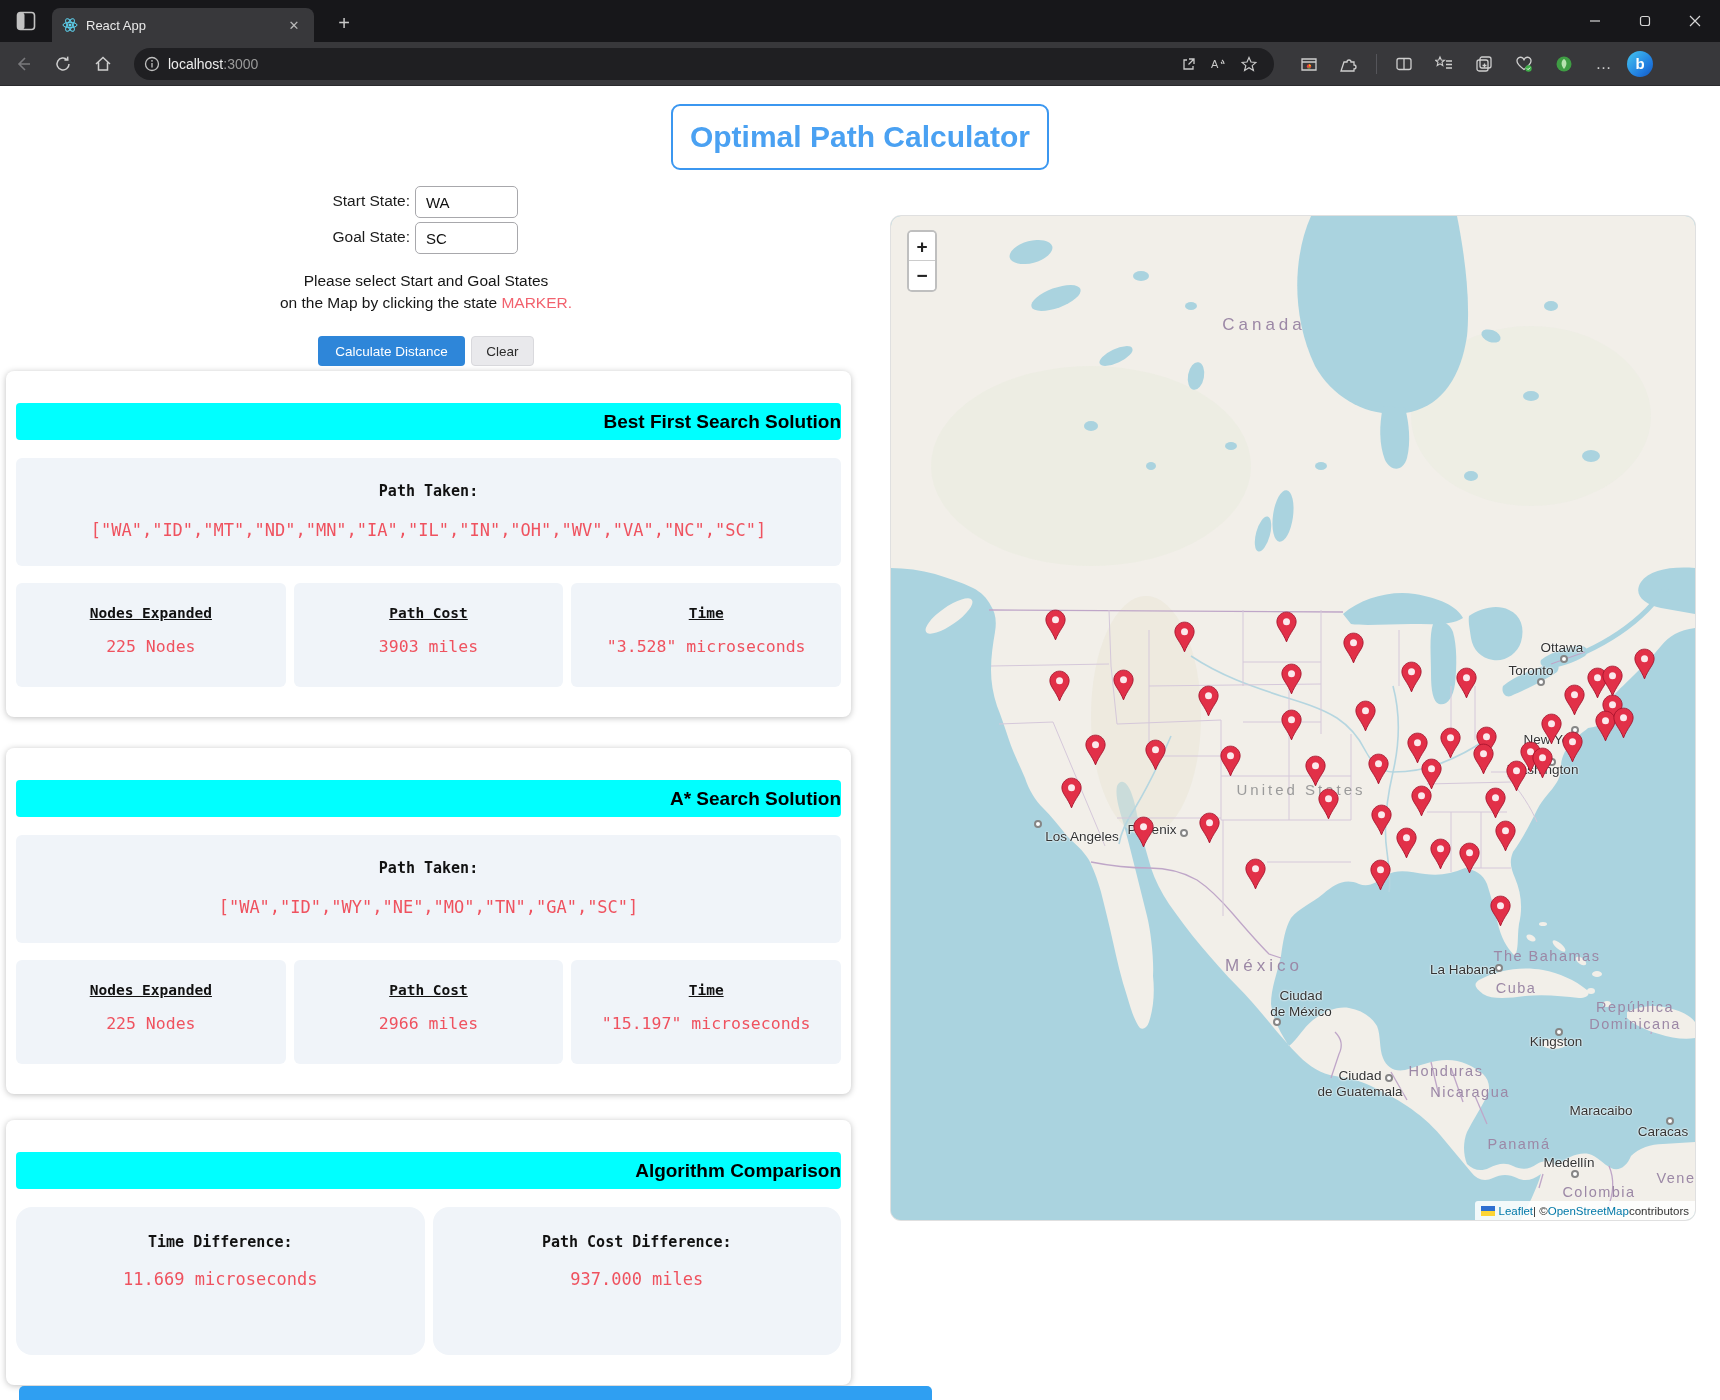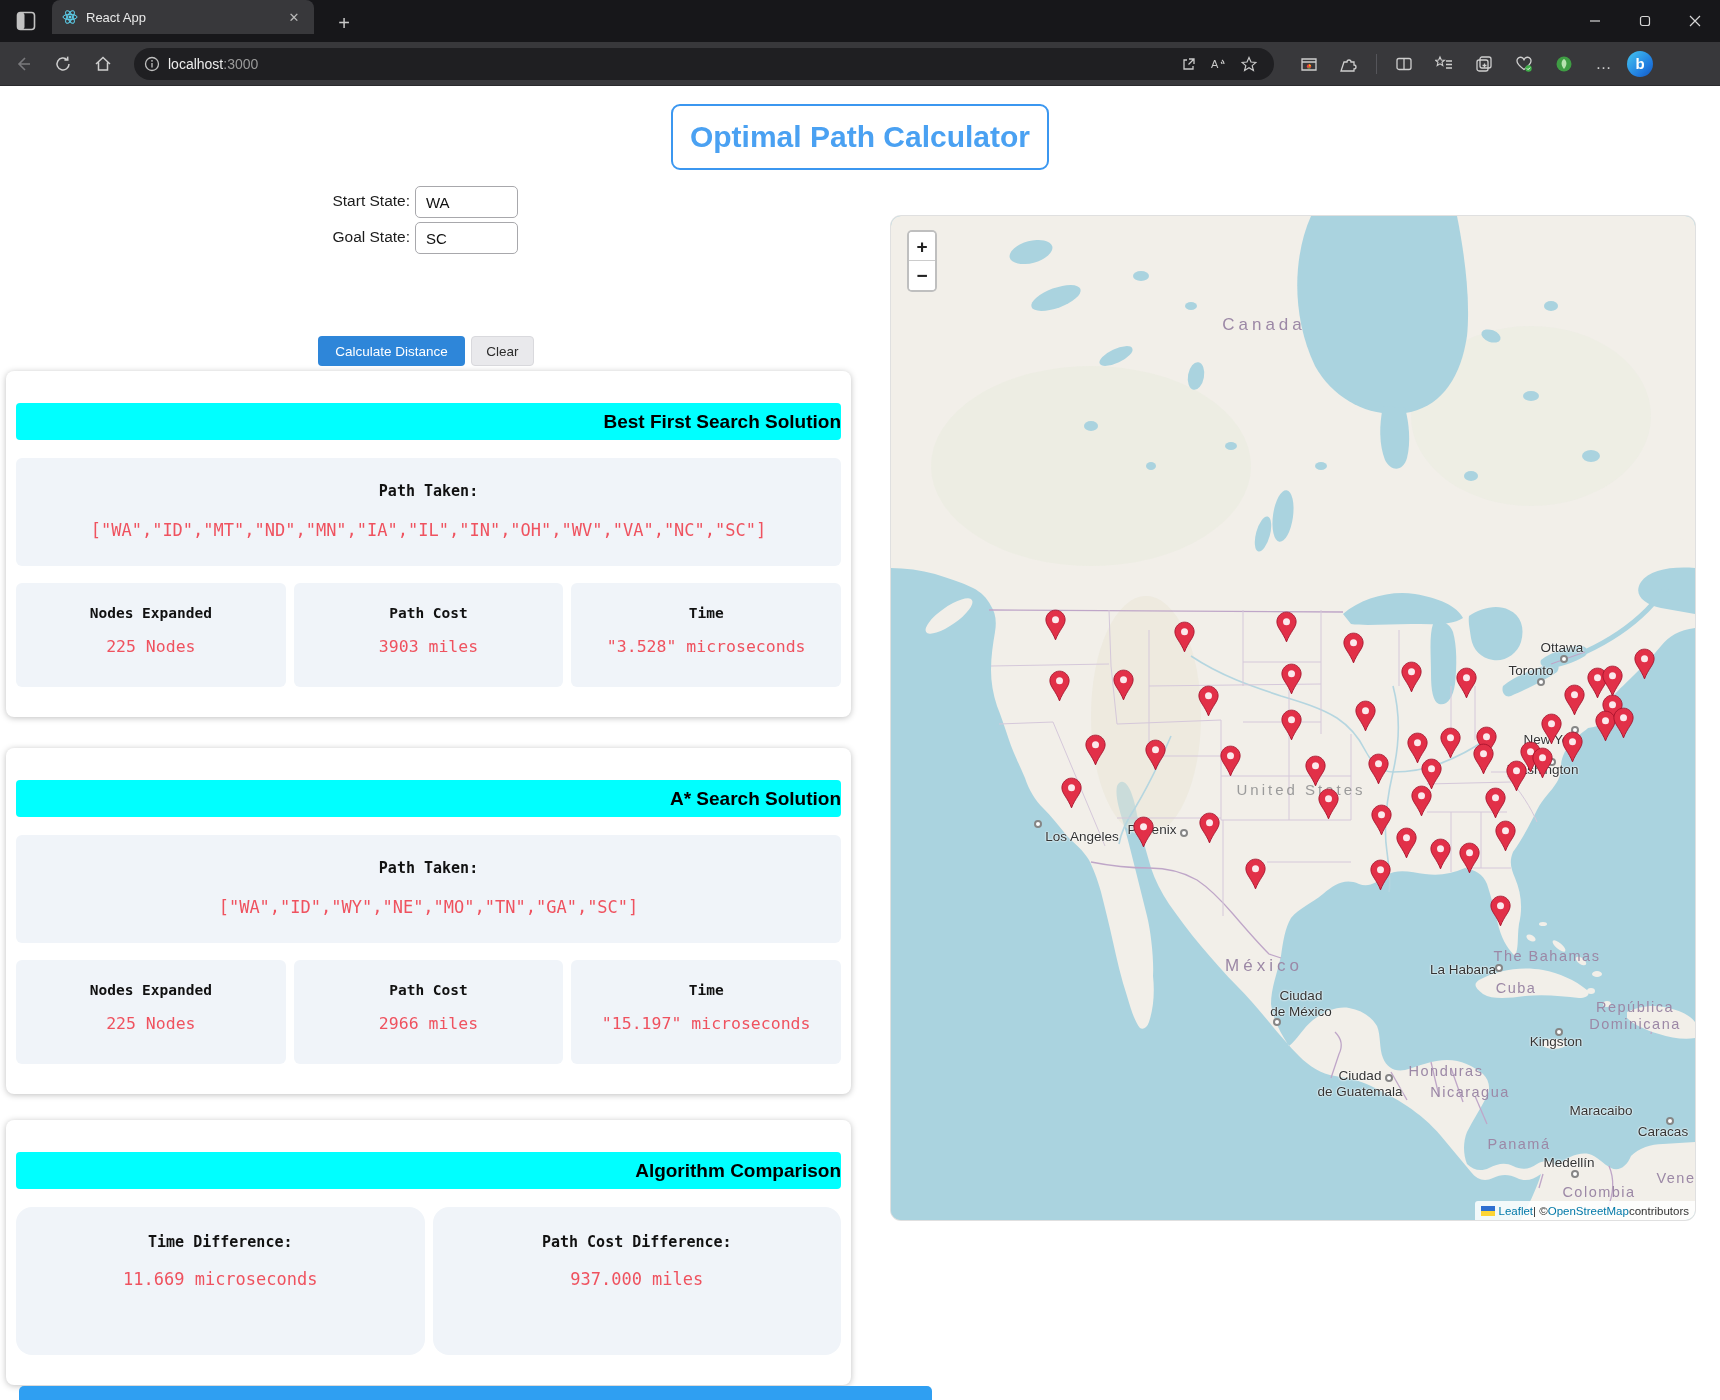--- a/index.html
+++ b/index.html
@@ -9,7 +9,7 @@
 
   
   .titlebar { position:absolute; left:0; top:0; width:1720px; height:42px; background:#17171a; }
-  .tab { position:absolute; left:52px; top:0; width:262px; height:34px; background:#38383b;
+  .tab { position:absolute; left:52px; top:8px; width:262px; height:34px; background:#38383b;
     border-radius:8px 8px 0 0; display:flex; align-items:center; padding:0 10px; }
   .tab-title { color:#e9e9e9; font-size:13px; margin-left:8px; flex:1; }
   .tab-close { color:#b9b9b9; font-size:13px; width:20px; text-align:center; cursor:default; }

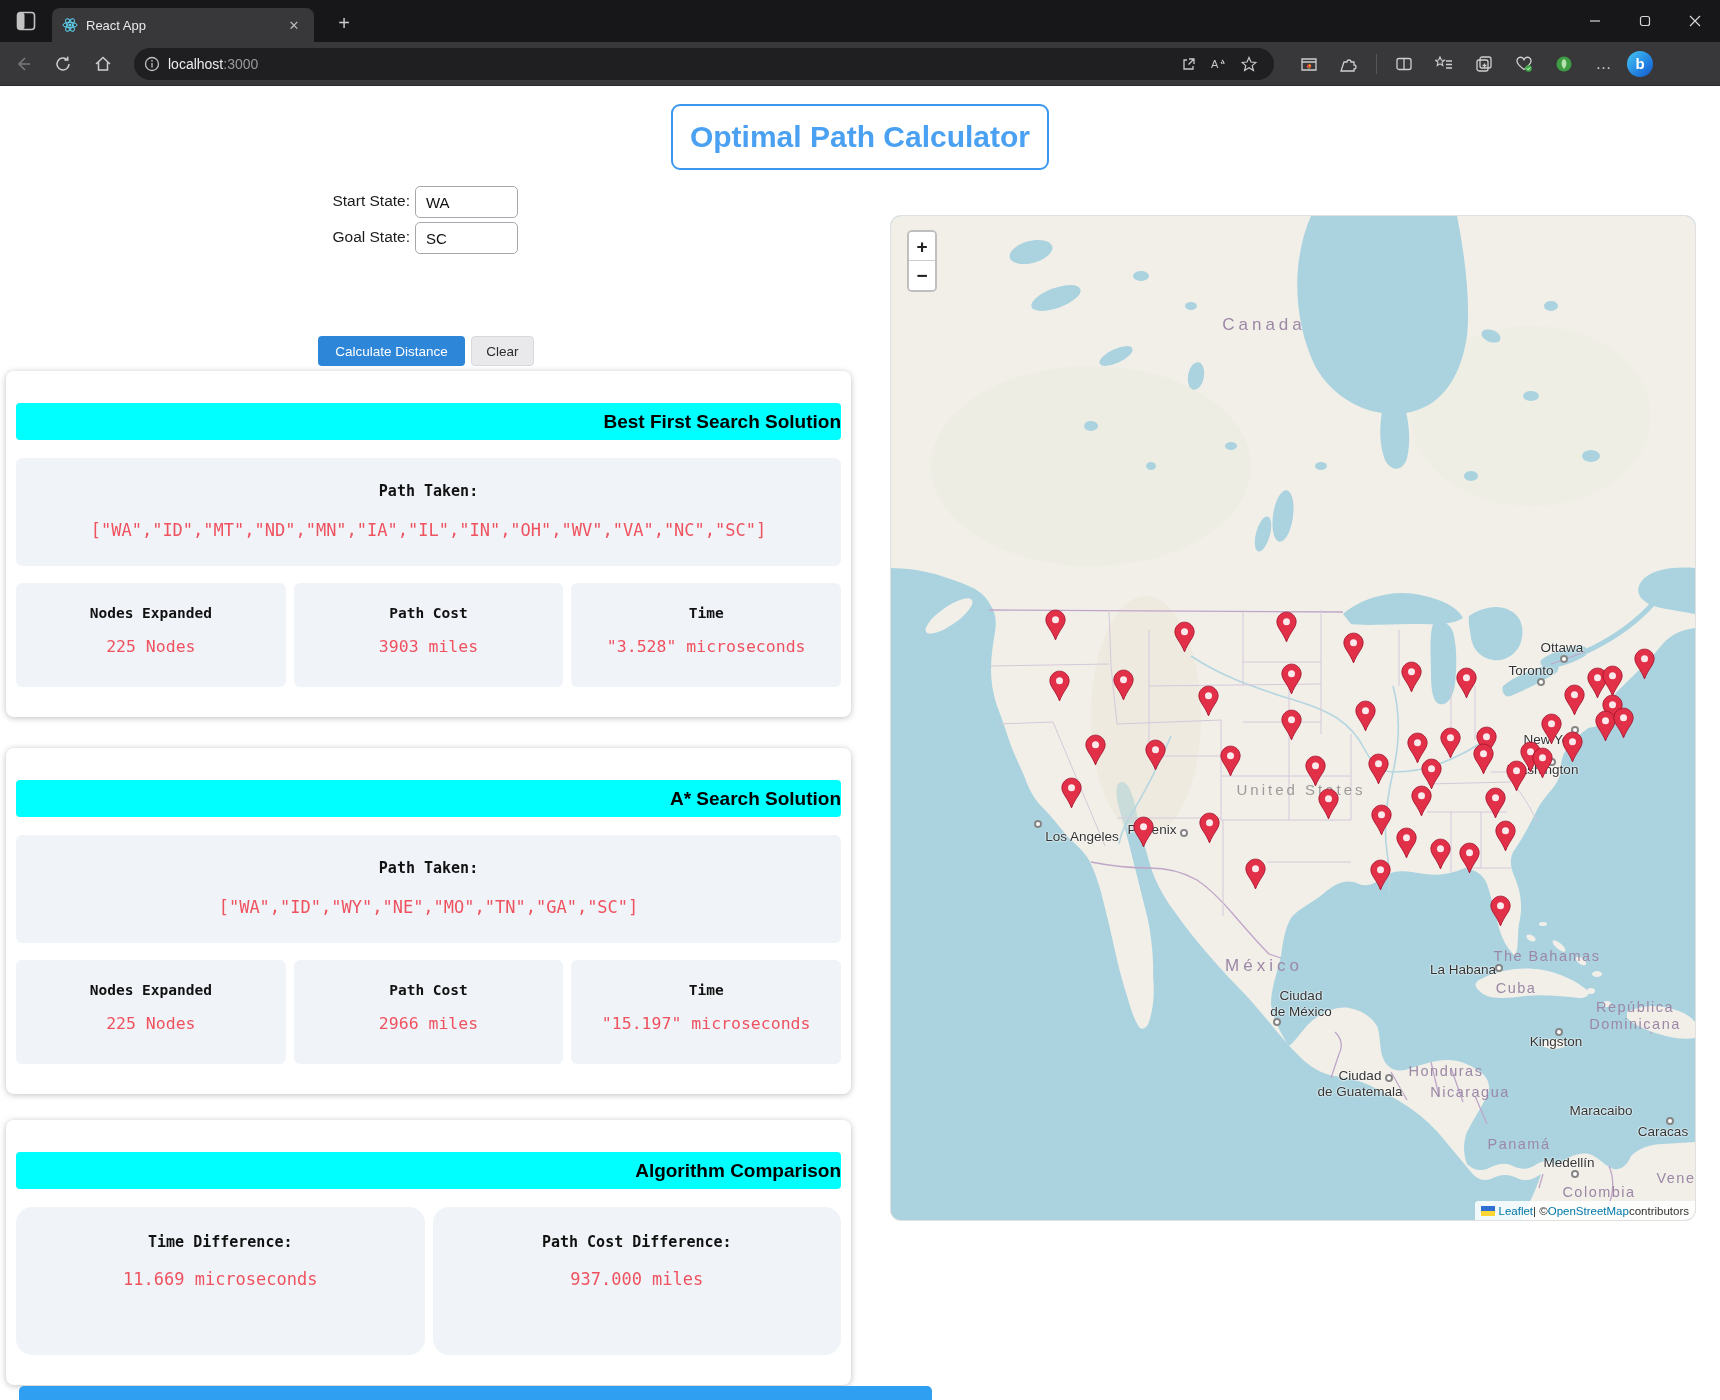--- a/index.html
+++ b/index.html
@@ -257,6 +257,10 @@
     <label class="frm-label" style="left:270px; top:142px;">Goal State:</label>
     <input class="frm-input" style="top: 136px;" value="SC">
 
+    <div class="instructions">
+      <div>Please select Start and Goal States</div>
+      <div><span>on the Map by clicking the state </span><span class="marker-word">MARKER.</span></div>
+    </div>
 
     <button class="btn-calc">Calculate Distance</button>
     <button class="btn-clear">Clear</button>

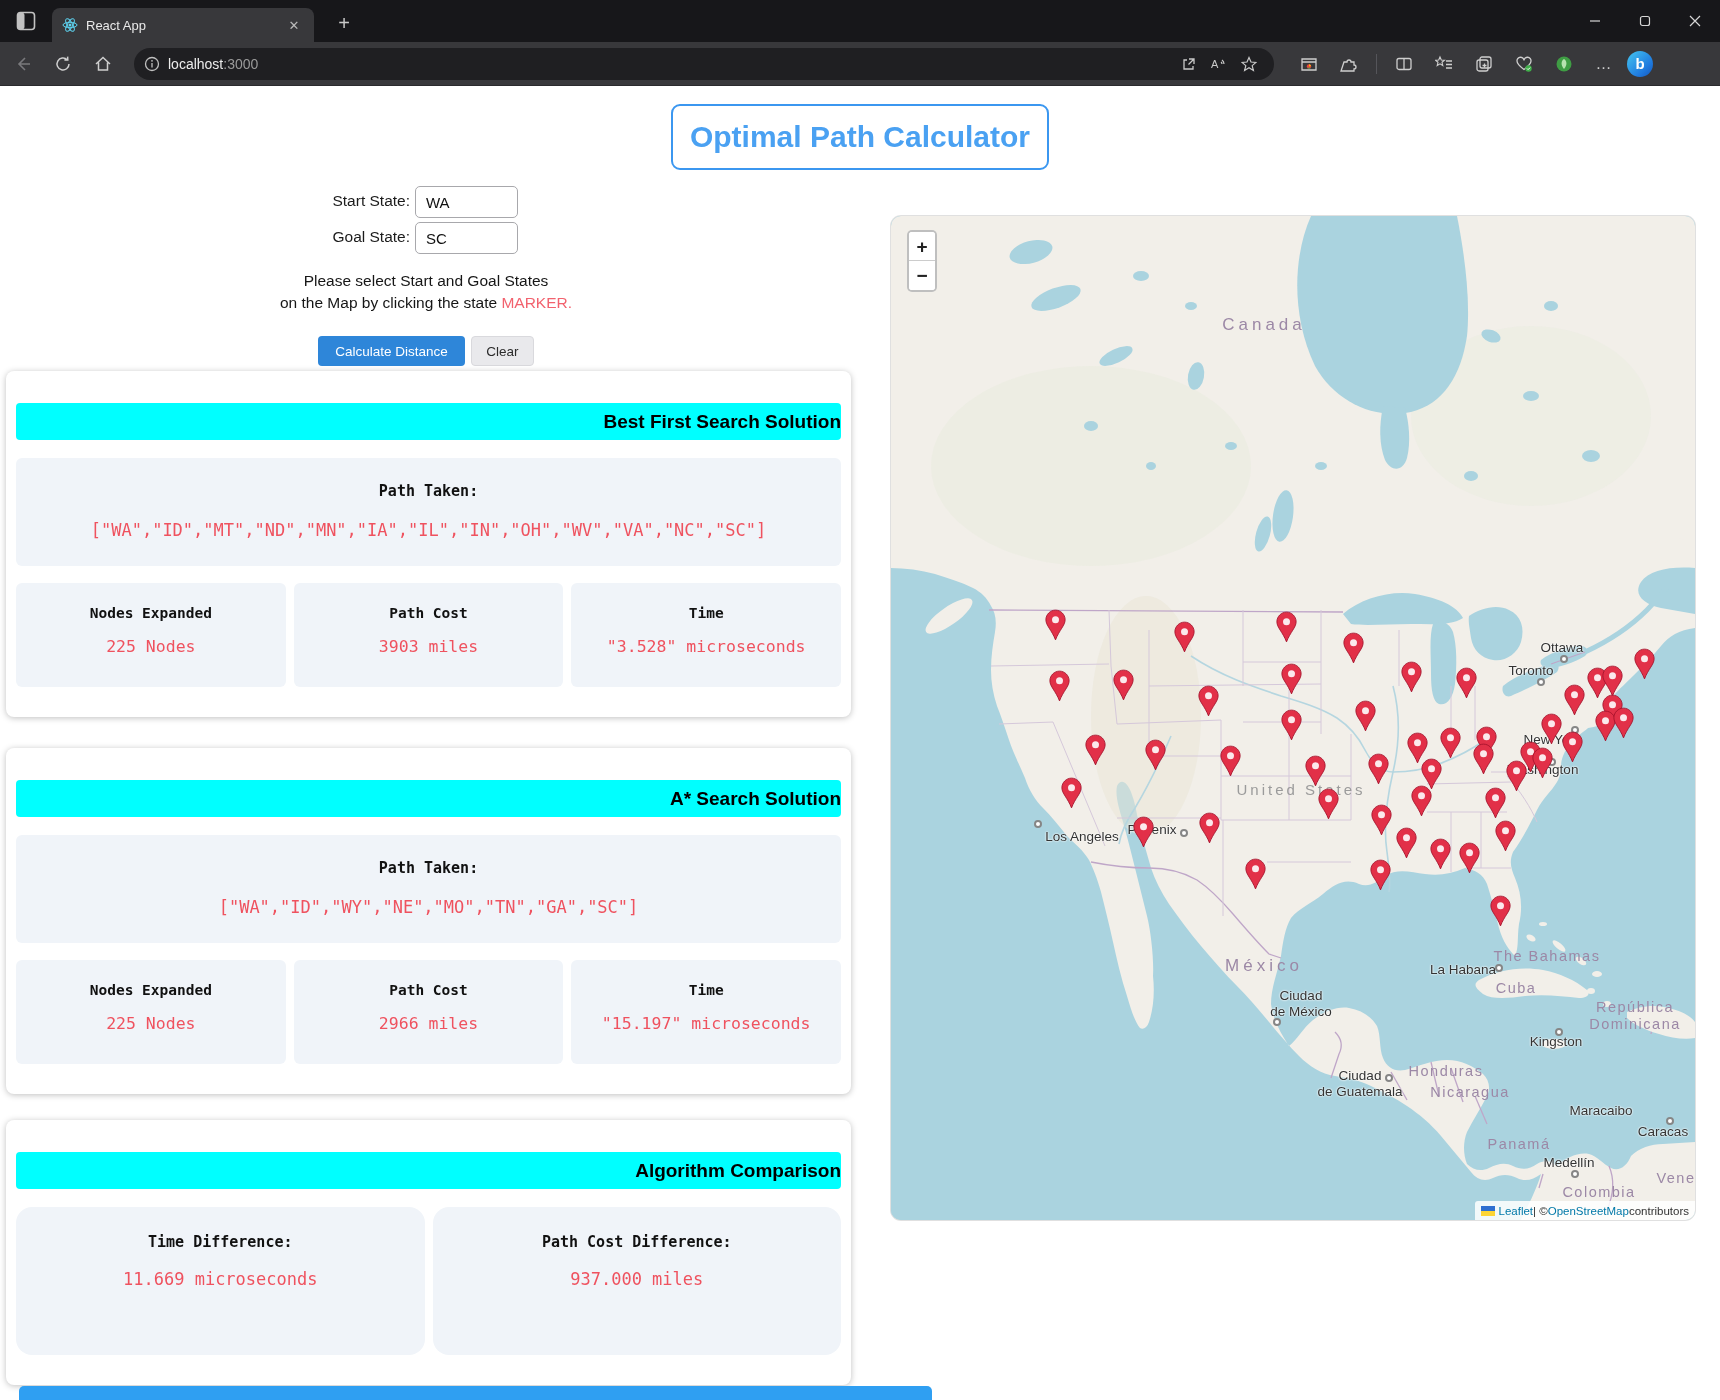--- a/index.html
+++ b/index.html
@@ -68,7 +68,7 @@
   .stats { margin-top:17px; display:flex; gap:8px; }
   .stat { flex:1; height:104px; background:#f0f4f9; border-radius:6px; text-align:center; }
   .stat .st-label { padding-top:22px; font-family:"DejaVu Sans Mono",monospace; font-weight:bold;
-    font-size:14.5px; color:#111; }
+    font-size:14.5px; color:#111;text-decoration:underline; }
   .stat .st-value { margin-top:16px; font-family:"DejaVu Sans Mono",monospace; font-size:16.5px; color:#ef525f; }
   .cmp-row { margin-top:18px; display:flex; gap:8px; }
   .cmp { flex:1; height:148px; background:#f0f4f9; border-radius:16px; text-align:center; }

